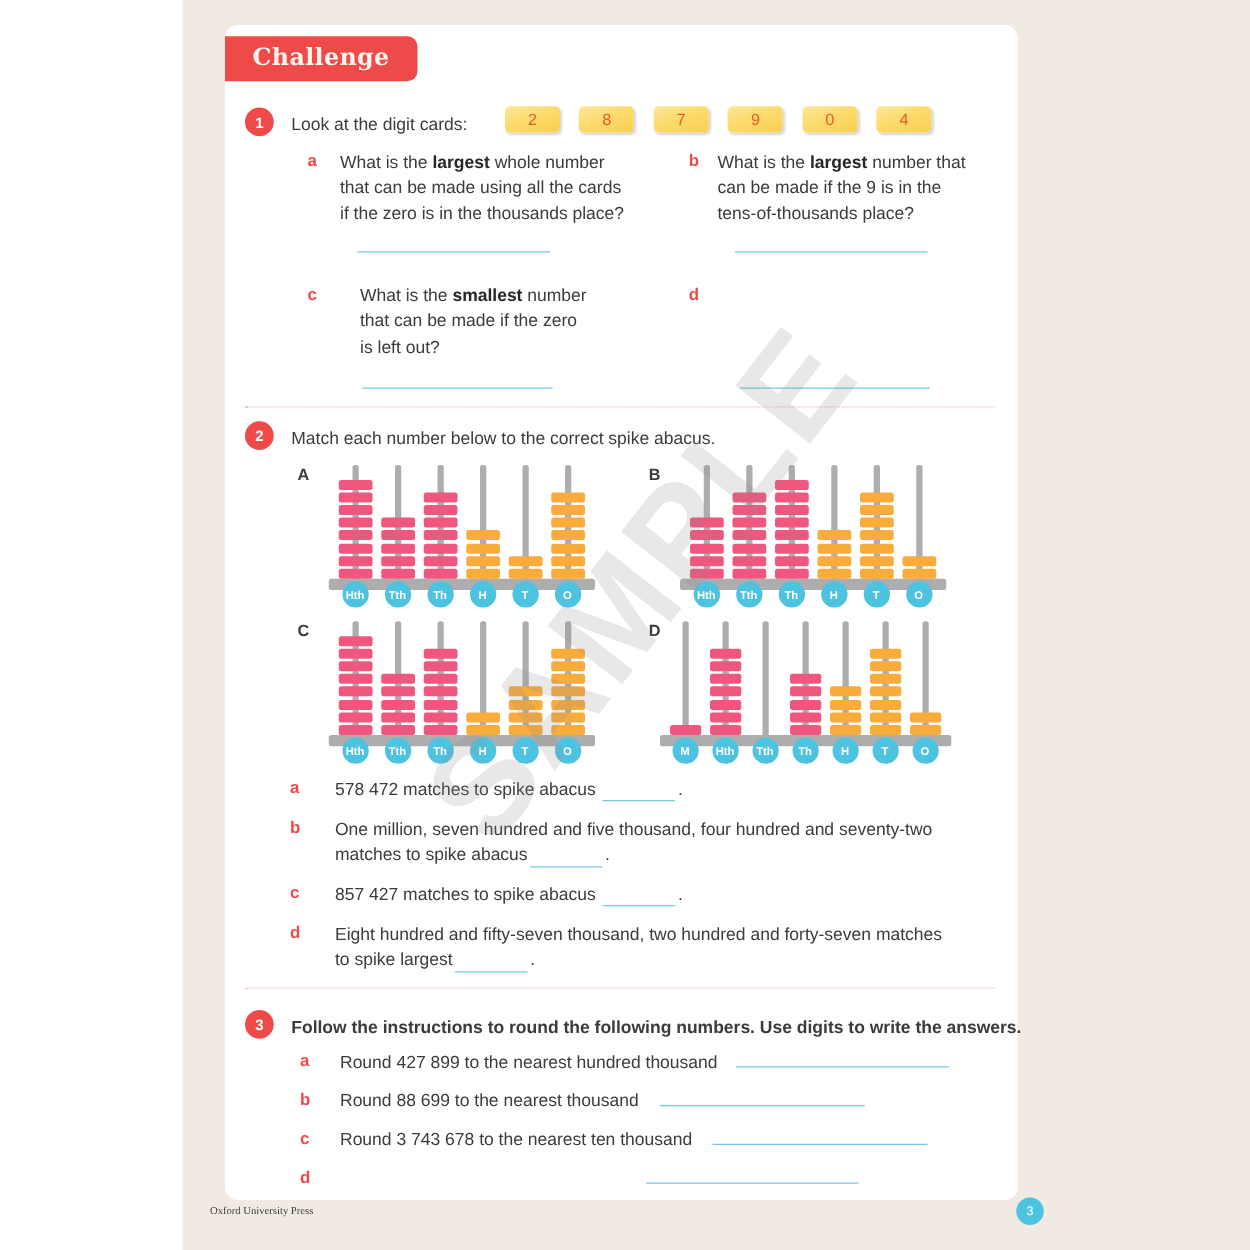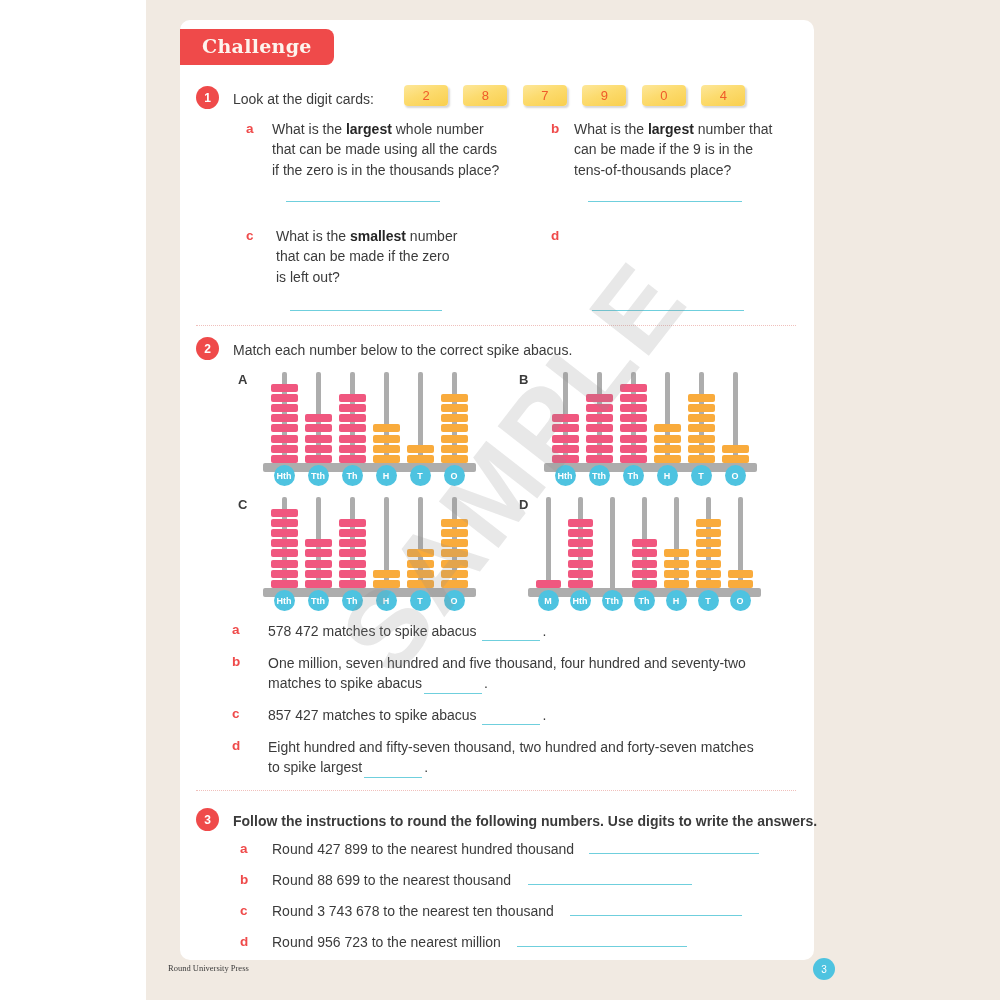--- a/index.html
+++ b/index.html
@@ -216,7 +216,7 @@
   <div class="ansline-block" style="left:588px; top:201px; width:154px;"></div>
 
   <div class="sub" style="position:absolute; left:246px; top:228px;">c</div>
-  <div class="qtext" style="position:absolute; left:276px; top:226px; width:240px;">
+  <div class="qtext" style="position:absolute; left:288px; top:226px; width:240px;">
     <div><span>What is the </span><b>smallest</b><span> number</span></div>
     <div>that can be made if the zero</div>
     <div>is left out?</div>

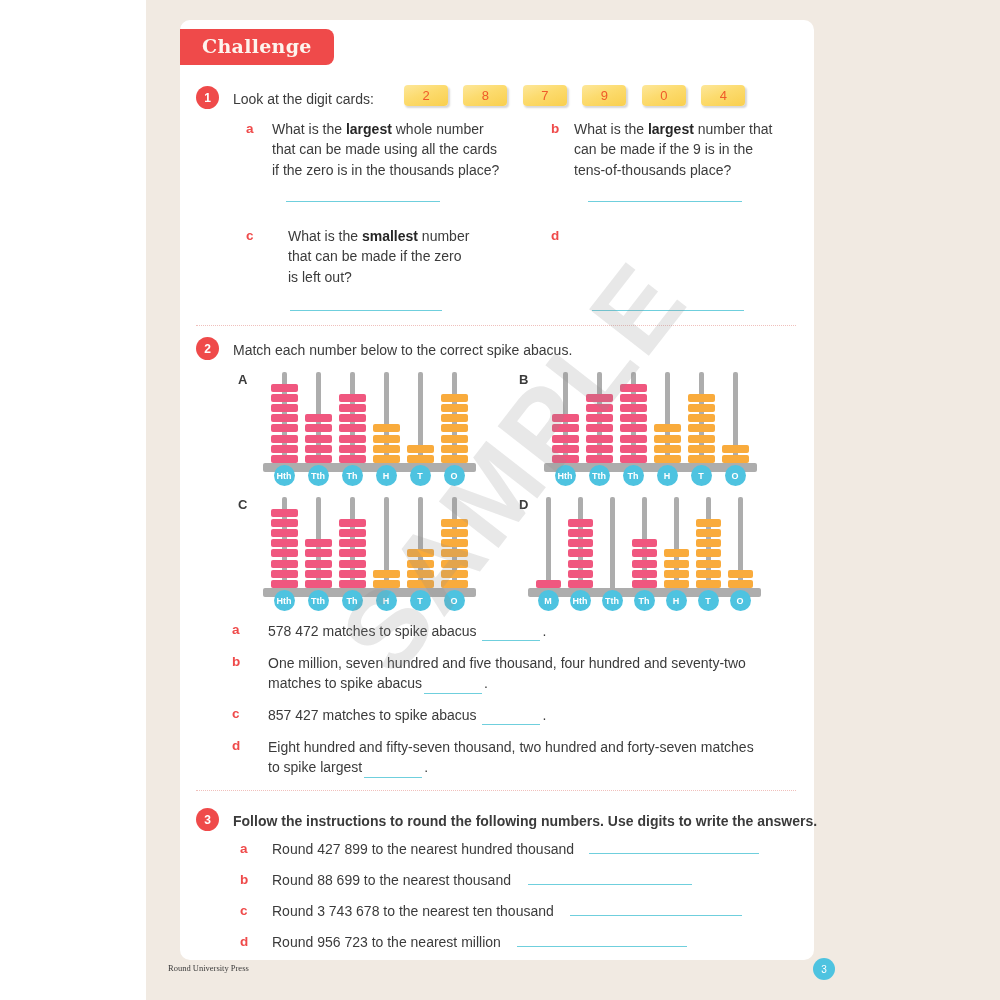--- a/index.html
+++ b/index.html
@@ -468,7 +468,6 @@
   <div class="ansline-block" style="left:570px; top:915px; width:172px;"></div>
 
   <div class="sub" style="position:absolute; left:240px; top:934px;">d</div>
-  <div class="qtext" style="position:absolute; left:272px; top:932px;">Round 956 723 to the nearest million</div>
   <div class="ansline-block" style="left:517px; top:946px; width:170px;"></div>
 
   <div id="footer-text">Round University Press</div>

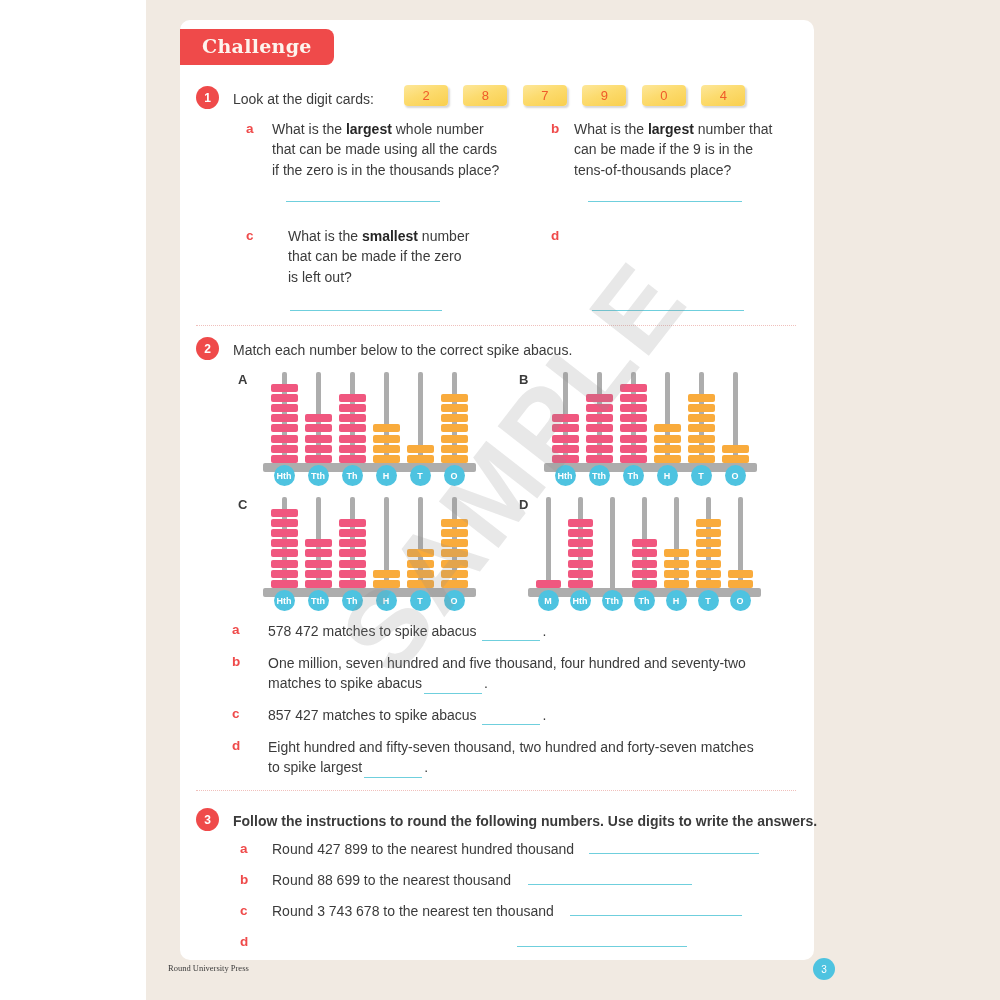--- a/index.html
+++ b/index.html
@@ -470,7 +470,7 @@
   <div class="sub" style="position:absolute; left:240px; top:934px;">d</div>
   <div class="ansline-block" style="left:517px; top:946px; width:170px;"></div>
 
-  <div id="footer-text">Round University Press</div>
+  <div id="footer-text">Oxford University Press</div>
   <div id="page-badge">3</div>
 </div>
 

